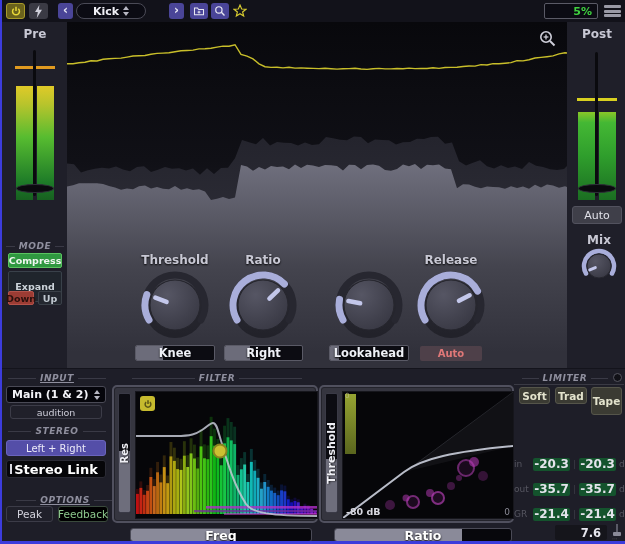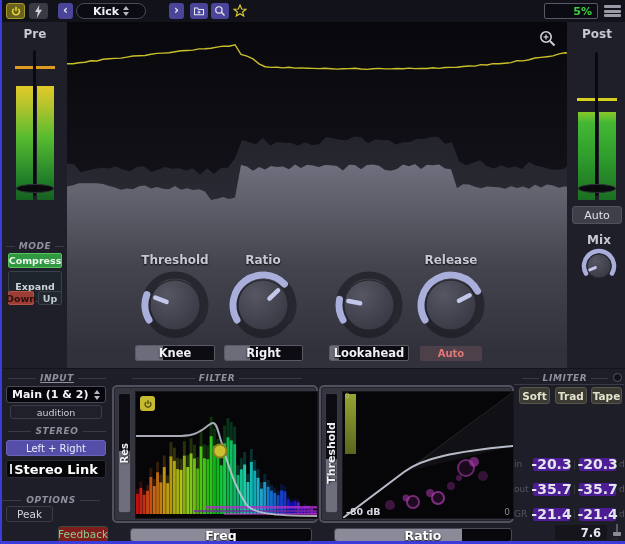--- a/index.html
+++ b/index.html
@@ -506,7 +506,7 @@
 
     <div class="lim-btn" style="left:517px;top:18px;width:31px;height:17px;">Soft</div>
     <div class="lim-btn" style="left:553px;top:18px;width:32px;height:17px;">Trad</div>
-    <div class="lim-btn" style="left:589px;top:18px;width:31px;height:17px;text-align:center;">Tape</div>
+    <div class="lim-btn" style="left:589px;top:18px;width:31px;height:28px;text-align:center;">Tape</div>
 
     <div class="lim-row" style="top:88px;">
       <span class="rlabel">in</span>

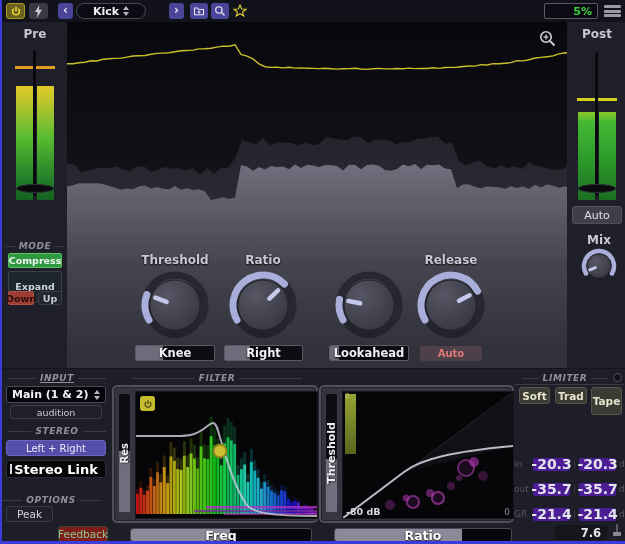--- a/index.html
+++ b/index.html
@@ -70,7 +70,7 @@
            font-size:10.5px;font-weight:bold;display:flex;align-items:center;justify-content:center;}
   .lim-row{position:absolute;left:512px;width:112px;display:flex;align-items:center;gap:3px;height:14px;}
   .lim-row .rlabel{width:16px;text-align:left;color:#565660;font-size:9px;flex:none;}
-  .lim-row .vbox{width:37px;height:13px;background:#4c1d95;border-radius:2px;color:#e4e4ec;font-size:14px;font-weight:bold;
+  .lim-row .vbox{width:37px;height:13px;background:#14532d;border-radius:2px;color:#e4e4ec;font-size:12px;font-weight:bold;
                  display:flex;align-items:center;justify-content:center;flex:none;}
   .lim-row .rsep{color:#3c3c46;font-size:9px;}
   .lim-row .runit{color:#565660;font-size:9px;}

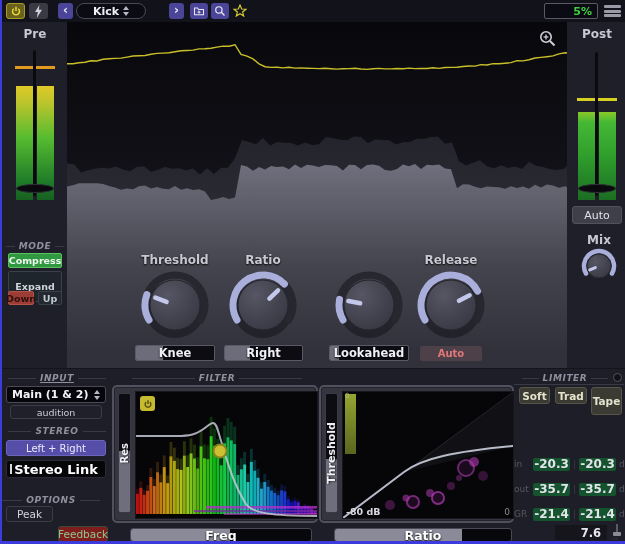--- a/index.html
+++ b/index.html
@@ -326,7 +326,7 @@
       <div class="abs" style="left:3px;top:3px;bottom:3px;width:2px;background:#d8d8e0;"></div>
       <span>Stereo Link</span>
     </div>
-    <div class="sec-label abs" style="left:0;top:126px;width:98px;">
+    <div class="sec-label abs" style="left:14px;top:126px;width:98px;text-decoration:underline;">
       <span>OPTIONS</span>
       </div>
     <div class="btn-dark" style="left:4px;top:137px;width:47px;height:16px;font-size:10.5px;color:#d4d4de;">Peak</div>

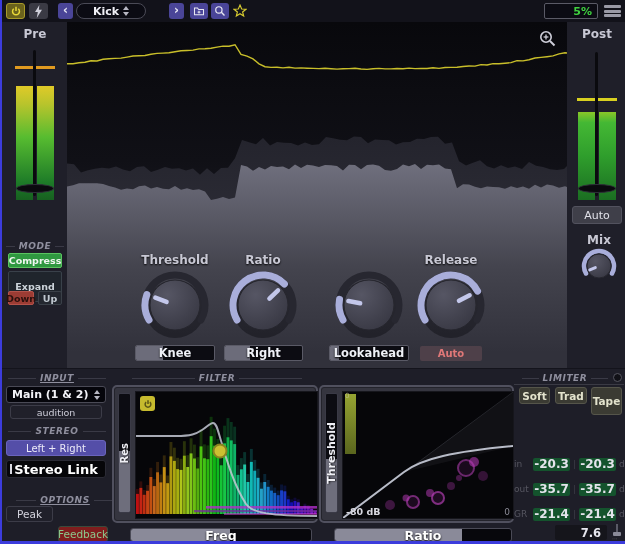--- a/index.html
+++ b/index.html
@@ -330,7 +330,7 @@
       <span>OPTIONS</span>
       </div>
     <div class="btn-dark" style="left:4px;top:137px;width:47px;height:16px;font-size:10.5px;color:#d4d4de;">Peak</div>
-    <div class="btn-dark" style="left:56px;top:137px;width:50px;height:16px;background:#7f1d1d;border:1px solid #3a4a3c;color:#8cc88c;font-size:10.5px;margin-top:20px;">Feedback</div>
+    <div class="btn-dark" style="left:56px;top:137px;width:50px;height:16px;background:#000000;border:1px solid #3a4a3c;color:#8cc88c;font-size:10.5px;">Feedback</div>
 
     <div class="frame" style="left:110px;top:16px;width:206px;height:138px;">
       <div class="vslider" style="left:4px;top:6px;width:13px;height:120px;">

